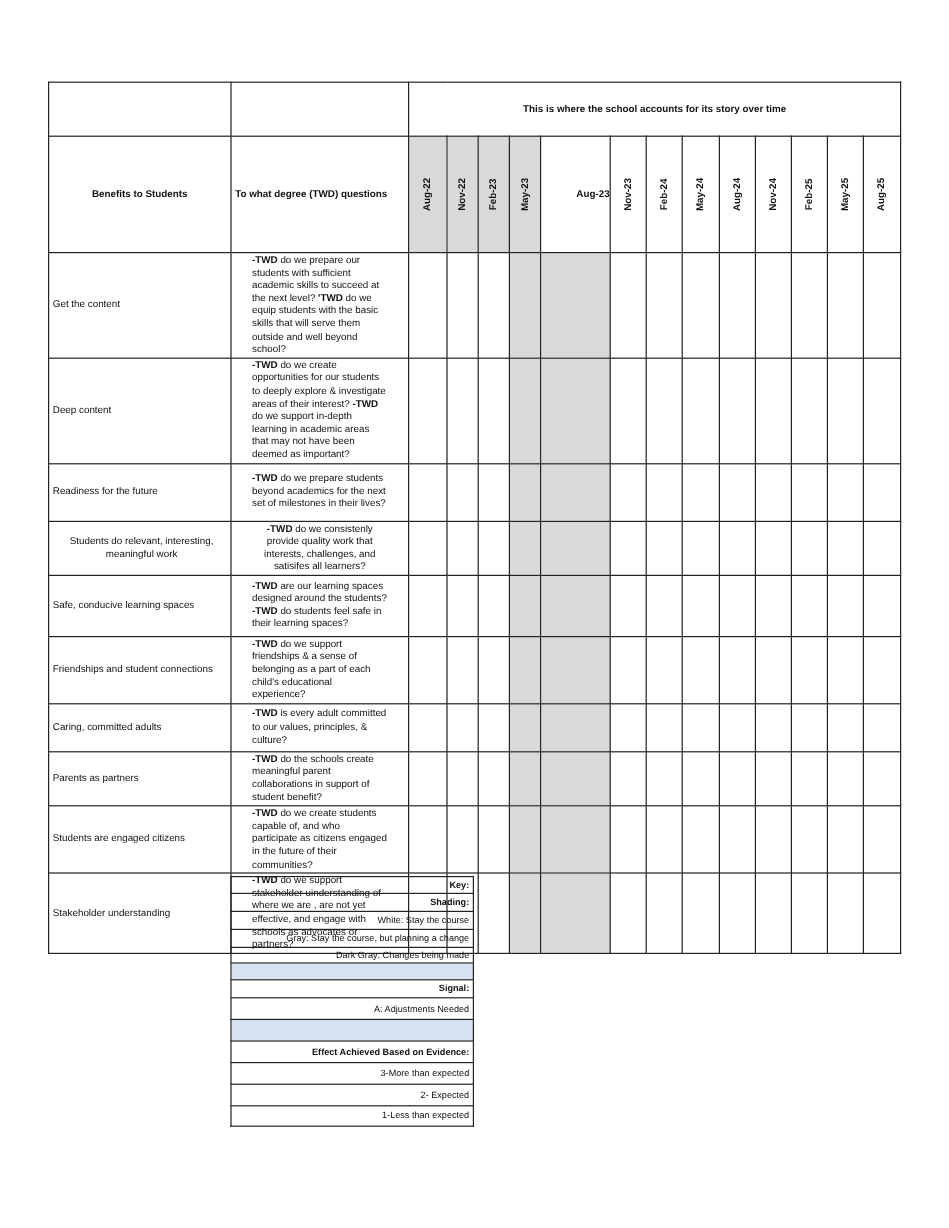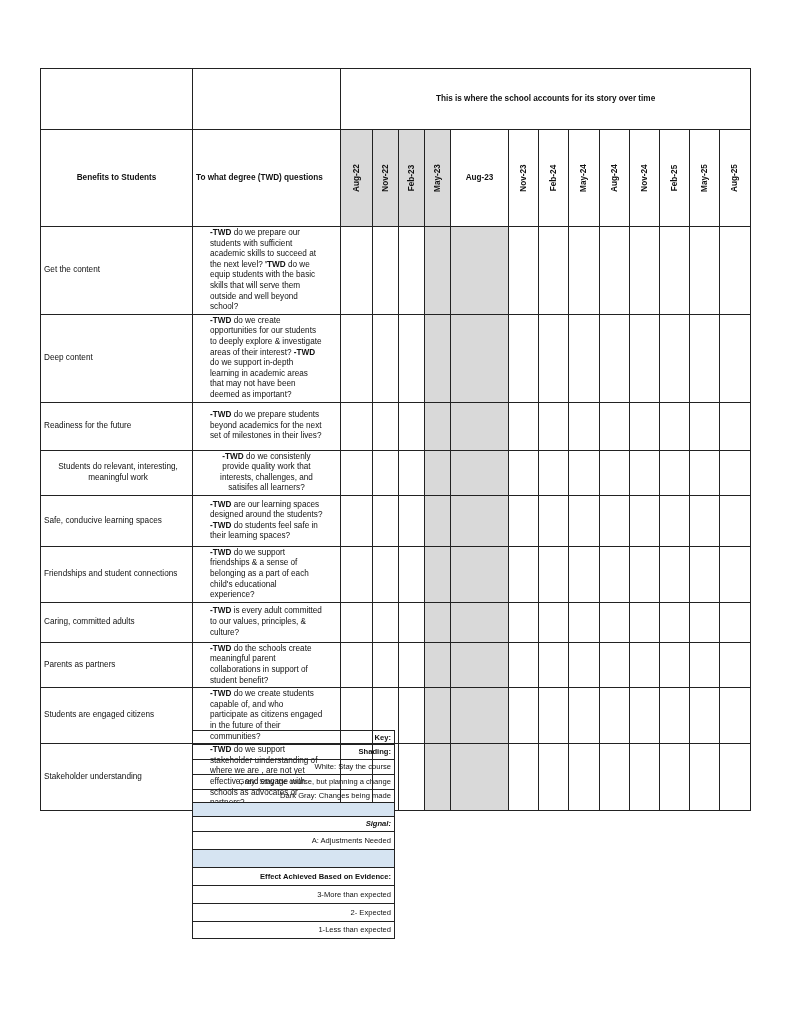--- a/index.html
+++ b/index.html
@@ -39,7 +39,7 @@
     table.main th {
       font-weight: bold;
     }
-    .hdr-top { height: 61px; }
+    .hdr-top { height: 45px; }
     .hdr-dates { height: 96px; }
     .gray { background: #d9d9d9; }
     .benefit-hdr {

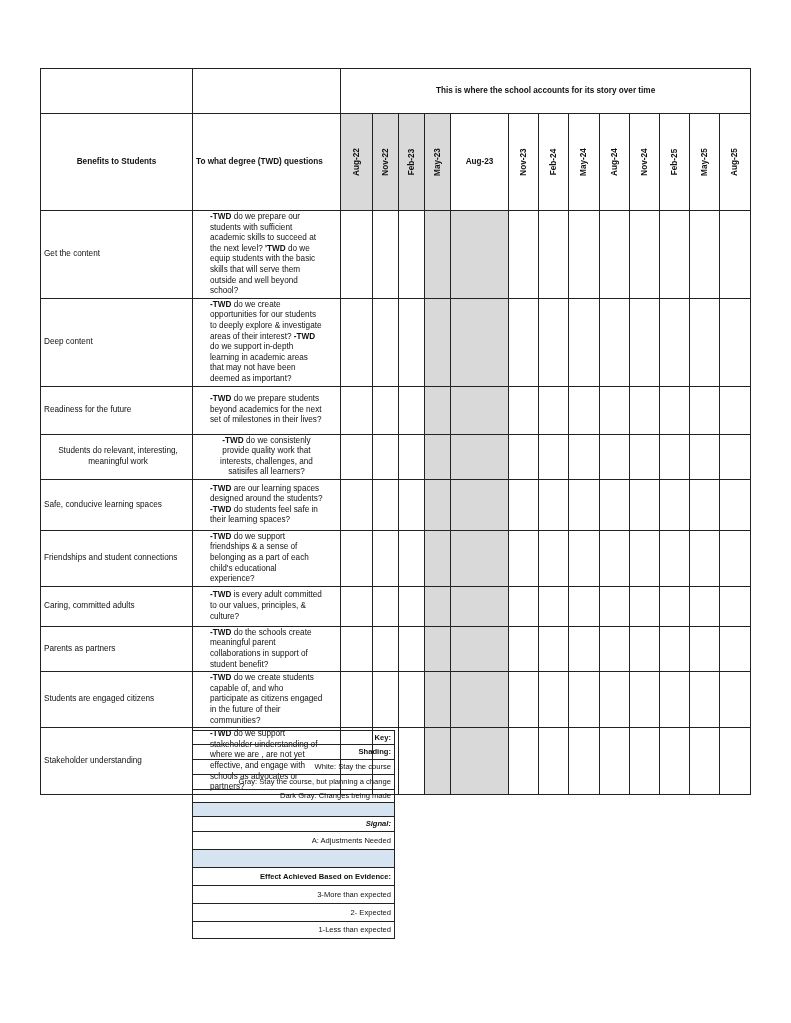--- a/index.html
+++ b/index.html
@@ -70,7 +70,7 @@
       font-weight: bold;
     }
     .horiz-date {
-      text-align: center;
+      text-align: right;
       font-size: 8.4px;
       font-weight: bold;
     }

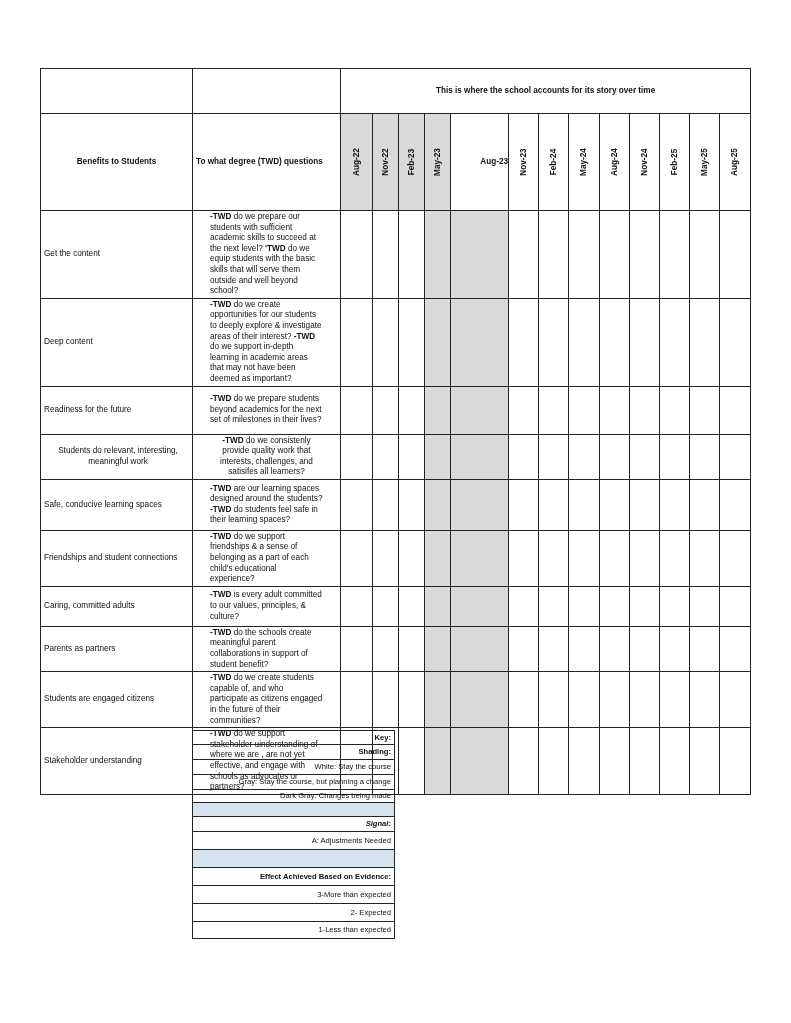--- a/index.html
+++ b/index.html
@@ -396,7 +396,7 @@
         <tr style="height: 14px;">
           <td class="key-blue"></td>
         </tr>
-        <tr style="height: 15px; font-style: italic;">
+        <tr style="height: 15px;">
           <td class="key-bold">Signal:</td>
         </tr>
         <tr style="height: 18px;">

